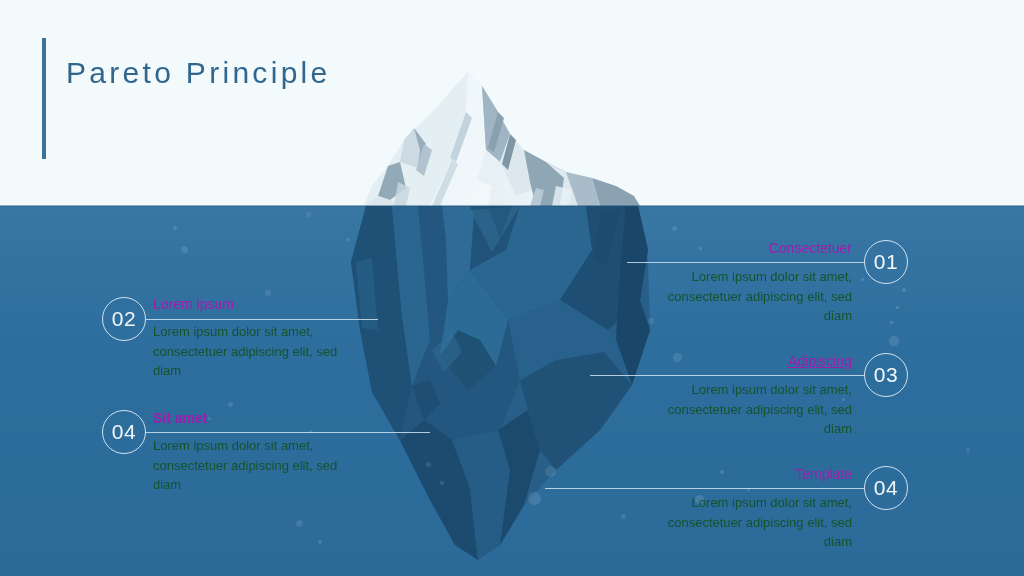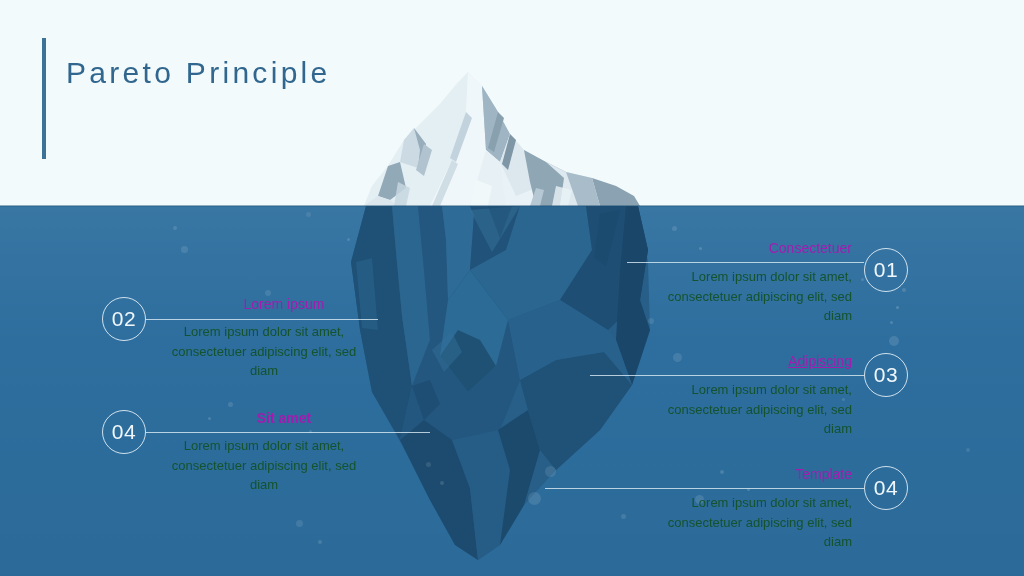--- a/index.html
+++ b/index.html
@@ -236,7 +236,7 @@
 
   <div class="callout right">
     <div class="lead-line" style="left:627px;top:262px;width:237px;"></div>
-    <div class="marker" style="left:864px;top:248px;">
+    <div class="marker" style="left:864px;top:240px;">
       <span>01</span>
     </div>
     <div class="co-title" style="left:610px;top:240px;width:242px;">Consectetuer</div>

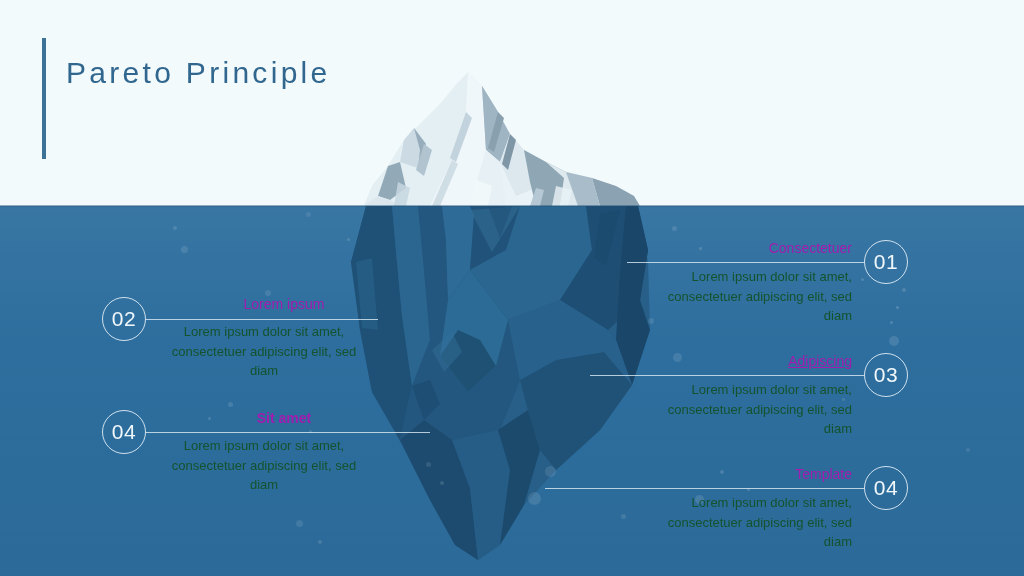--- a/index.html
+++ b/index.html
@@ -80,7 +80,7 @@
     line-height:19.5px;
   }
   .right .co-title, .right .co-body { text-align:right; }
-  .left  .co-title, .left  .co-body { text-align:center;margin-left:11px; }
+  .left  .co-title, .left  .co-body { text-align:left; }
 </style>
 </head>
 <body>

